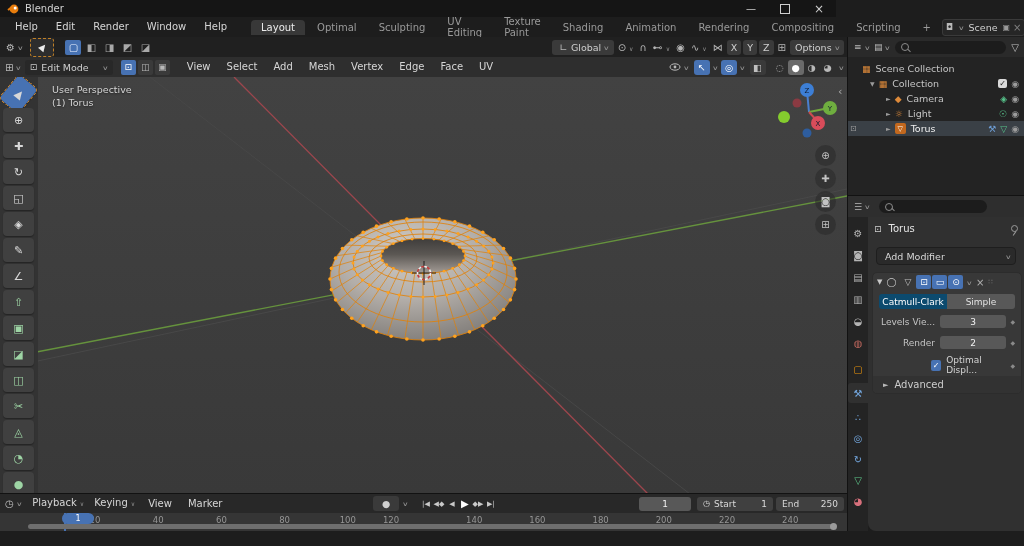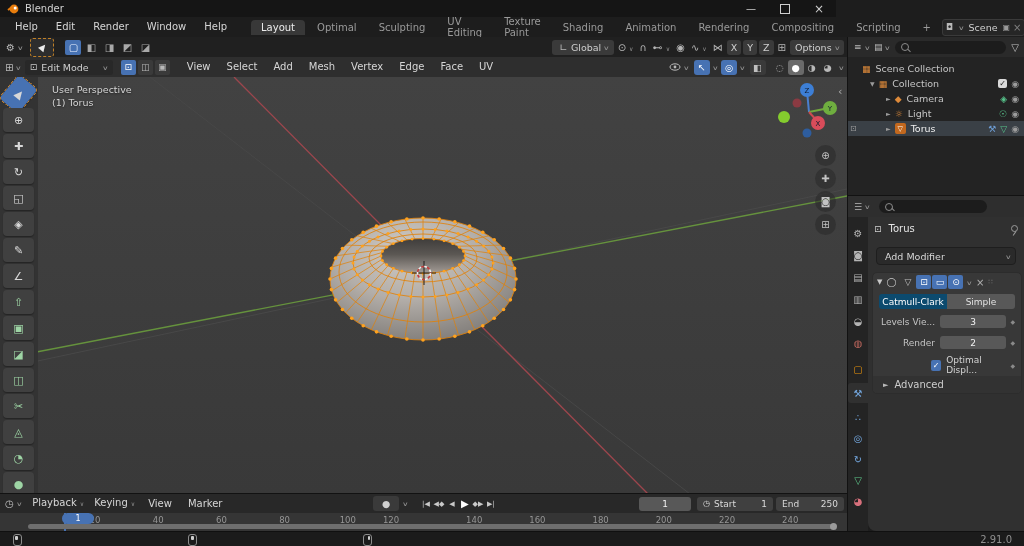--- a/index.html
+++ b/index.html
@@ -641,18 +641,6 @@
     <div class="ab" style="left:830px;top:10px;width:7px;height:7px;background:#9a9a9a;border-radius:50%"></div>
   </div>
 
-  <div id="statusbar" class="ab">
-    <span class="mouse" style="left:13px">
-        <i style="left:1px"></i>
-      </span>
-    <span class="mouse" style="left:188px">
-        <i style="left:2px"></i>
-      </span>
-    <span class="mouse" style="left:363px">
-        <i style="right:1px"></i>
-      </span>
-    <span class="ab" style="right:12px;top:2px;color:#8f8f8f">2.91.0</span>
-  </div>
 
   <div class="ab vline" style="left:847px;top:37px;width:1px;height:494px"></div>
   <div class="ab hline" style="left:848px;top:195px;width:176px;height:1px"></div>

